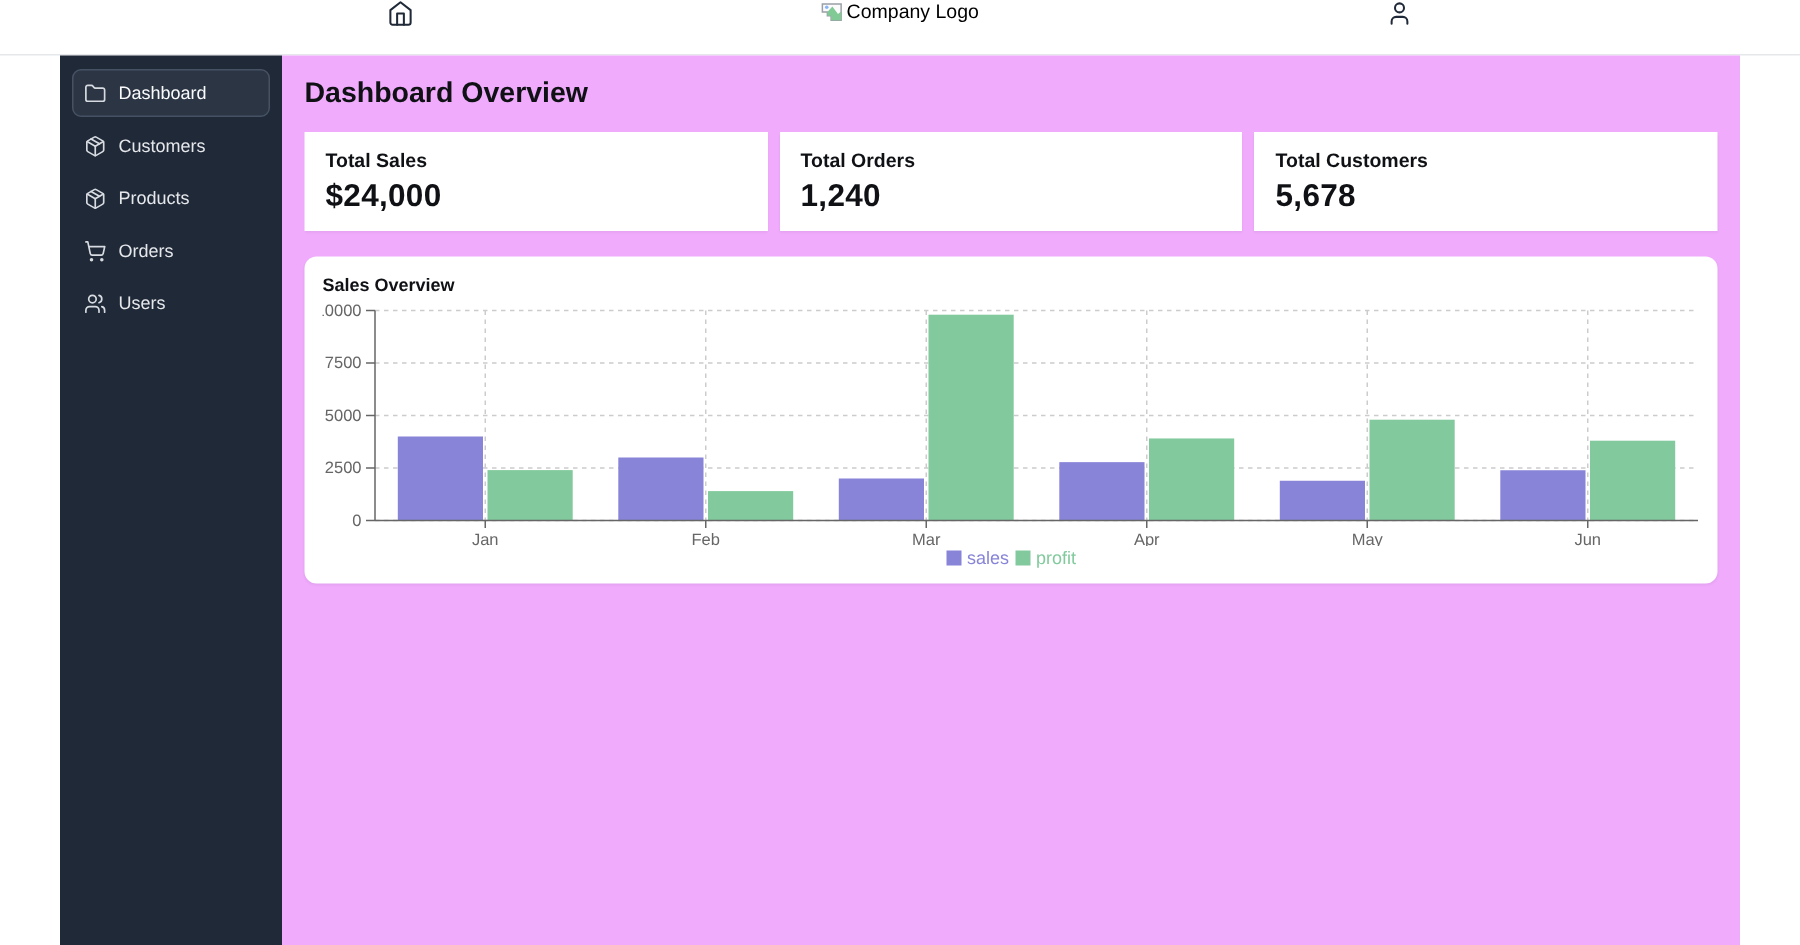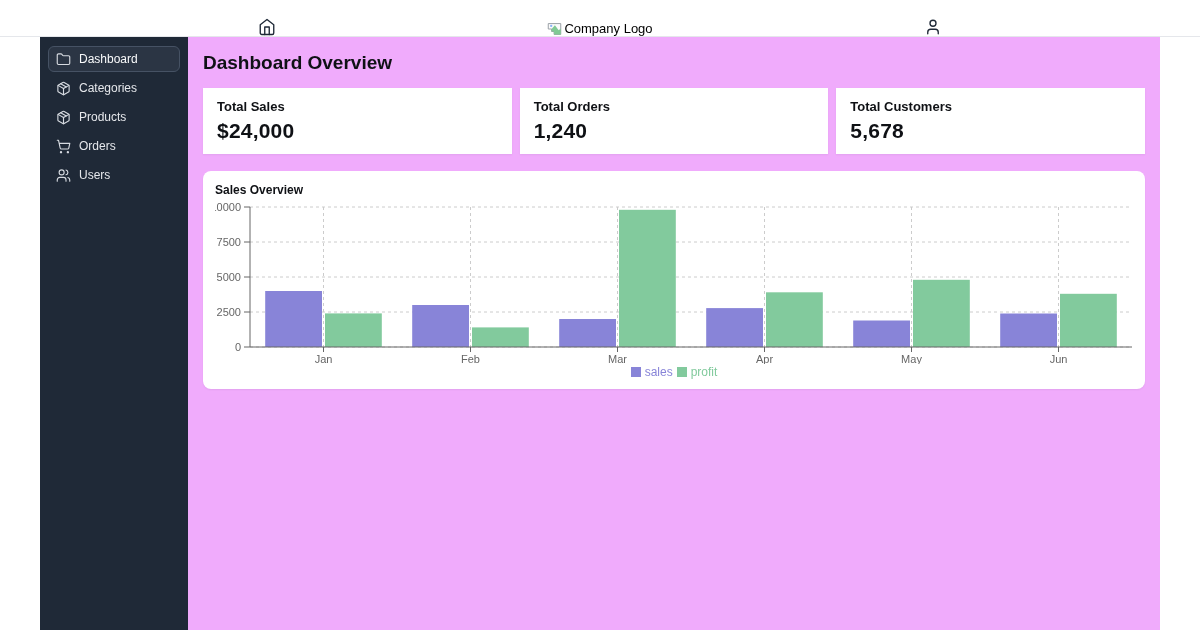--- a/index.html
+++ b/index.html
@@ -14,7 +14,7 @@
   .header {
     height: 37px;
     display: flex;
-    align-items: flex-end;
+    align-items: flex-start;
     padding: 0 100px;
     background: #ffffff;
     border-bottom: 1px solid #e5e7eb;

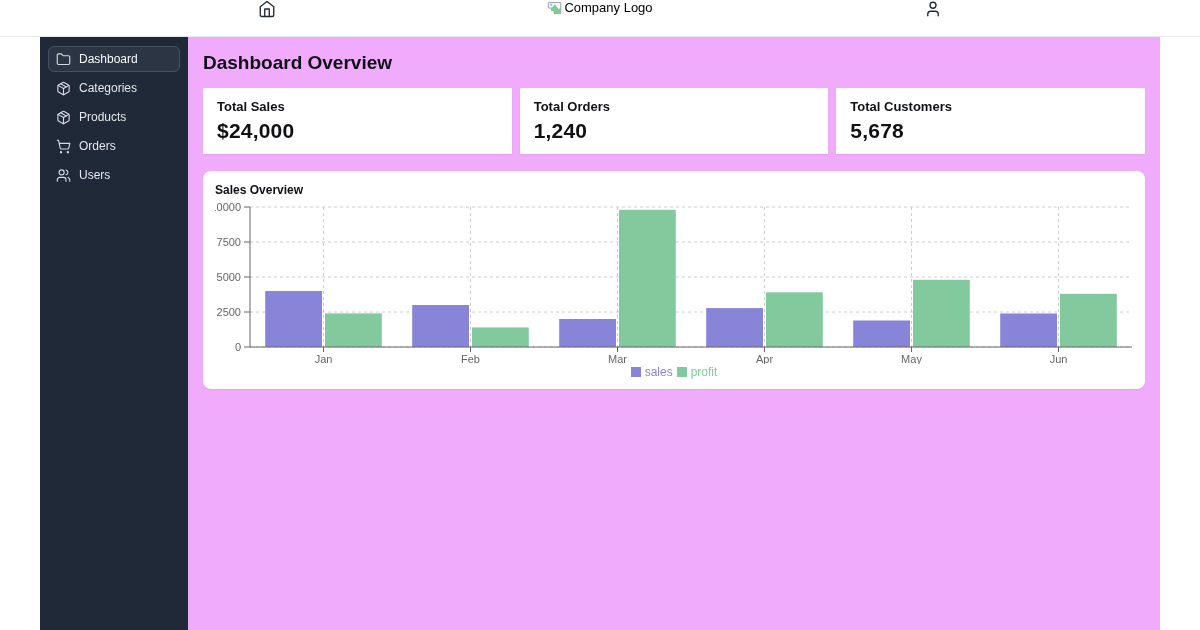--- a/index.html
+++ b/index.html
@@ -35,7 +35,7 @@
   }
   .nav-item {
     display: flex; align-items: center; gap: 8px;
-    height: 26px; padding: 0 7px; margin-bottom: 3px;
+    height: 32px; padding: 0 7px; margin-bottom: 3px;
     border-radius: 6px; border: 1px solid transparent;
     color: #e5e7eb; font-size: 12px; cursor: pointer;
   }

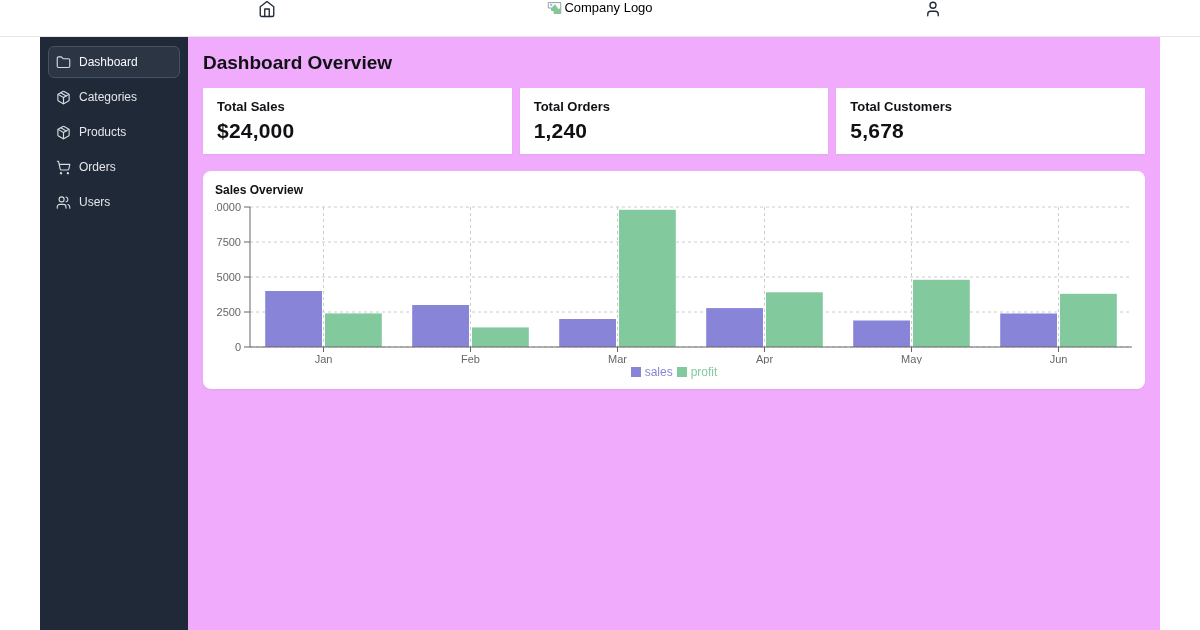--- a/index.html
+++ b/index.html
@@ -117,7 +117,7 @@
             <path d="M12 22V12"></path>
         </svg>
       </span>
-      <span>Categories</span>
+      <span>Customers</span>
     </div>
     <div class="nav-item">
       <span class="nav-icon">

